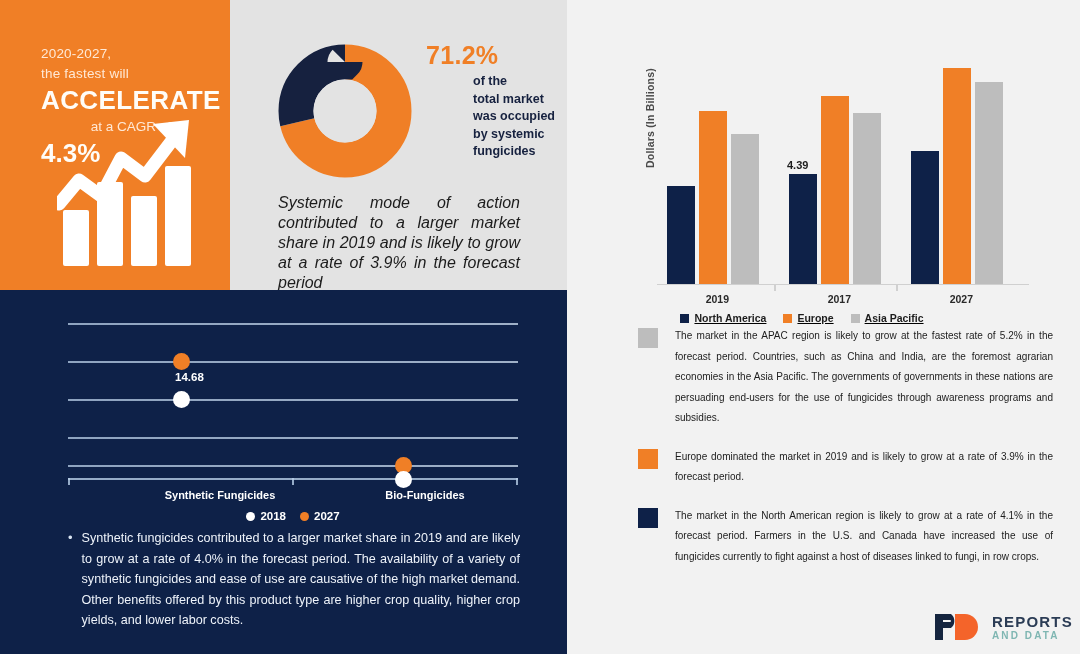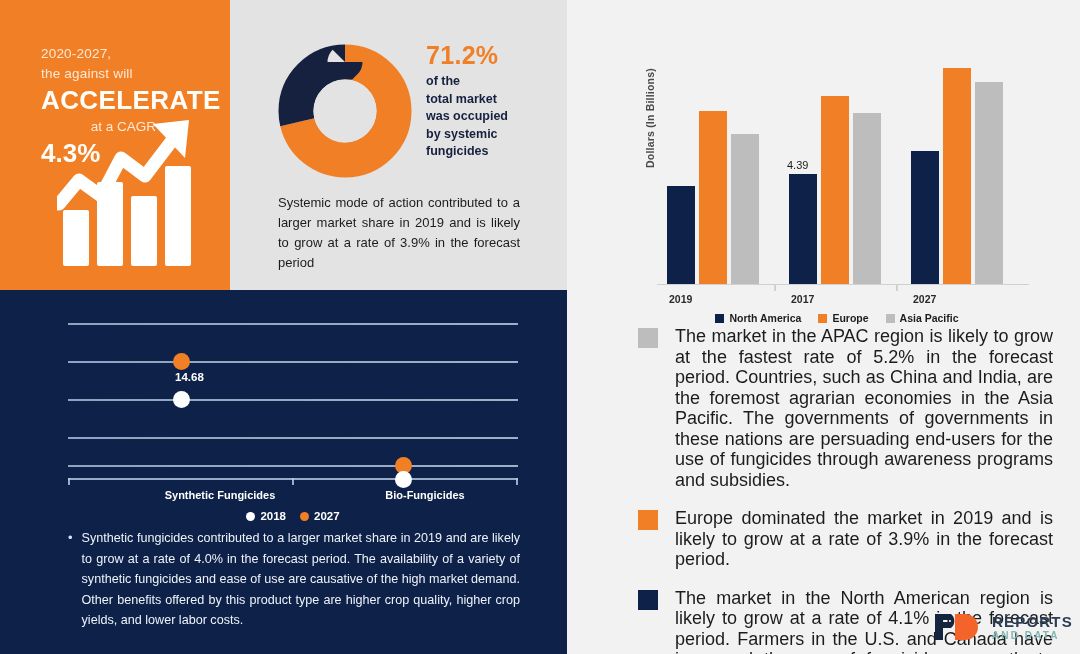--- a/index.html
+++ b/index.html
@@ -110,7 +110,7 @@
   <div class="panel-orange">
     <div class="orange-text">
       <div class="ot-line1">2020-2027,</div>
-      <div class="ot-line2">the against will</div>
+      <div class="ot-line2">the fastest will</div>
       <div class="ot-big">ACCELERATE</div>
       <div class="ot-line3">at a CAGR of</div>
       <div class="ot-cagr">4.3%</div>

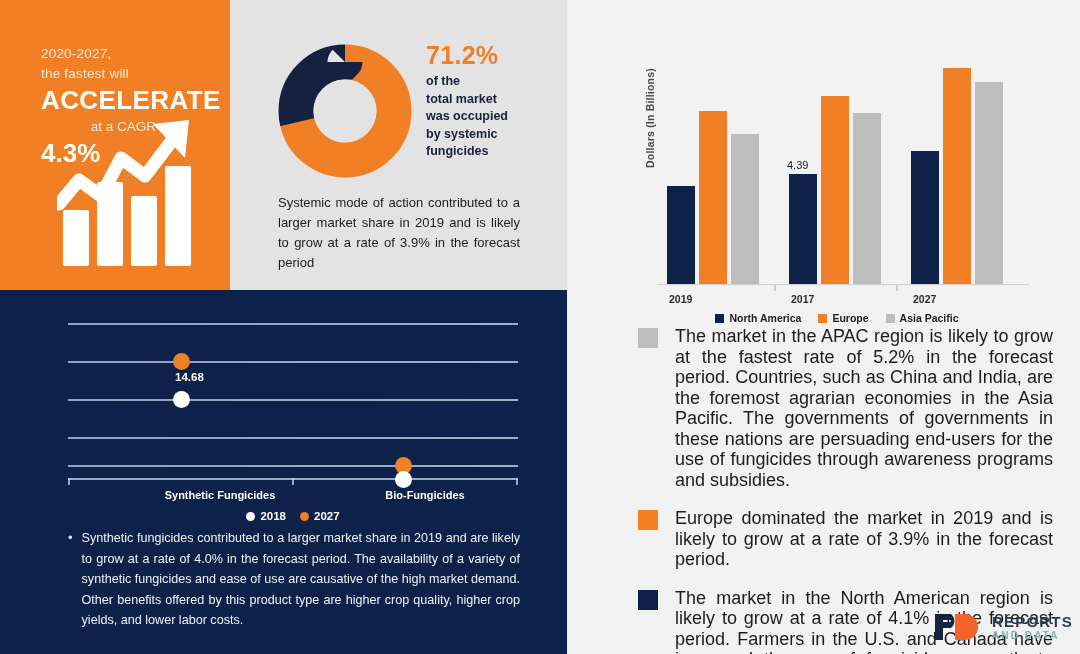--- a/index.html
+++ b/index.html
@@ -32,7 +32,7 @@
   .donut-wrap { position: absolute; left: 48px; top: 44px; width: 134px; height: 134px; }
   .donut-stat { position: absolute; left: 196px; top: 40px; width: 132px; }
   .donut-pct { font-size: 25px; font-weight: bold; color: #f07f26; line-height: 30px; letter-spacing: .3px; }
-  .donut-desc { font-size: 12.5px; font-weight: bold; color: #16213f; line-height: 17.5px; margin-top: 3px; }
+  .donut-desc { font-size: 12.5px; font-weight: bold; color: #16213f; line-height: 17.5px; margin-top: 3px; margin-left: 47px; }
   .grey-para {
     position: absolute; left: 48px; top: 193px; width: 242px;
     font-size: 13px; line-height: 20px; color: #1c1c1c; text-align: justify;

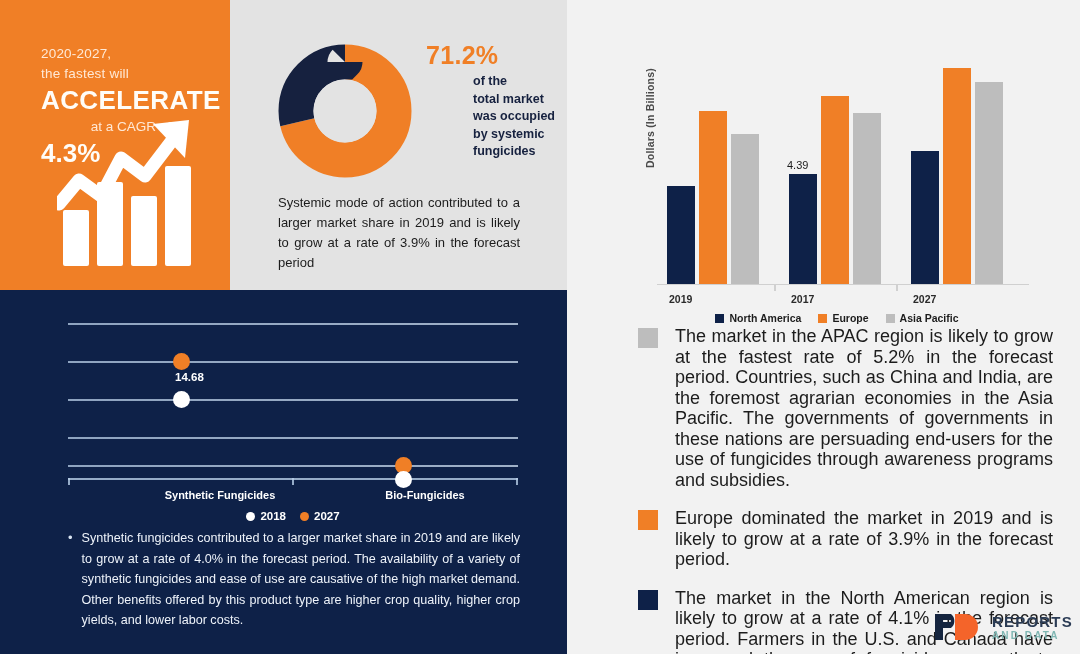--- a/index.html
+++ b/index.html
@@ -81,7 +81,7 @@
   .bar-navy { background: #0e2148; }
   .bar-orange { background: #f07f26; }
   .bar-grey { background: #bdbdbd; }
-  .bar-label { position: absolute; font-size: 11px; font-weight: normal; color: #1c1c1c; }
+  .bar-label { position: absolute; font-size: 11px; font-weight: bold; color: #1c1c1c; }
   .year-label { position: absolute; bottom: 0px; font-size: 10.5px; font-weight: bold; color: #2a2a2a; text-align: left; width: 60px; }
   .group-sep { position: absolute; bottom: 14px; width: 1.5px; height: 7px; background: #d0d0d0; }
 

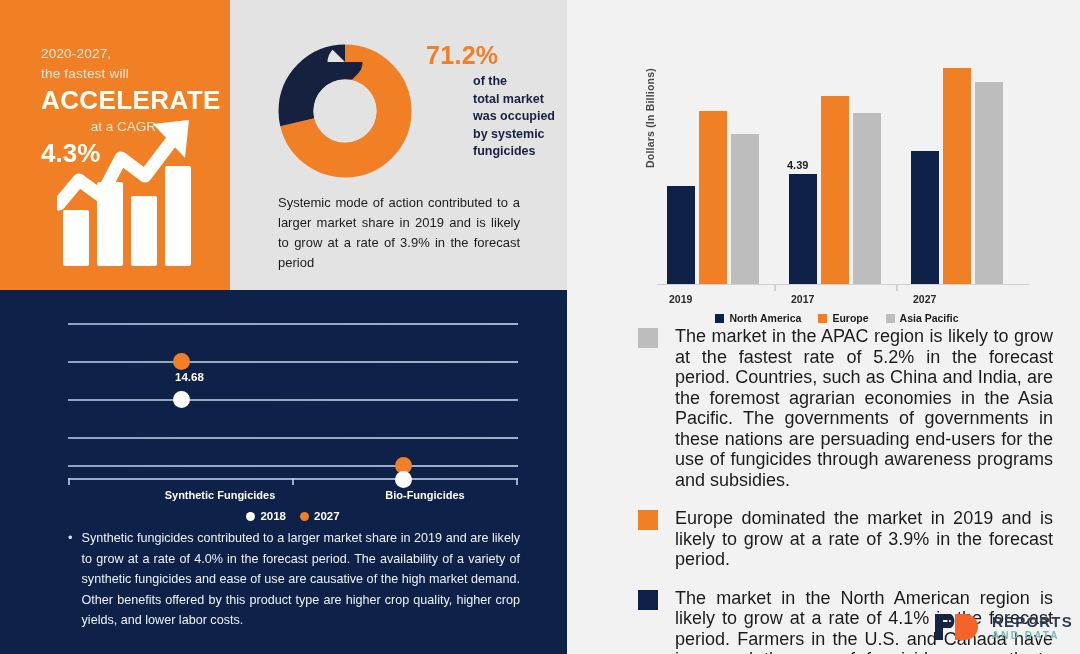--- a/index.html
+++ b/index.html
@@ -35,7 +35,7 @@
   .donut-desc { font-size: 12.5px; font-weight: bold; color: #16213f; line-height: 17.5px; margin-top: 3px; margin-left: 47px; }
   .grey-para {
     position: absolute; left: 48px; top: 193px; width: 242px;
-    font-size: 13px; line-height: 20px; color: #1c1c1c; text-align: justify;
+    font-size: 16px; line-height: 20px; color: #1c1c1c; text-align: justify; font-style: italic;
   }
 
   .panel-navy {

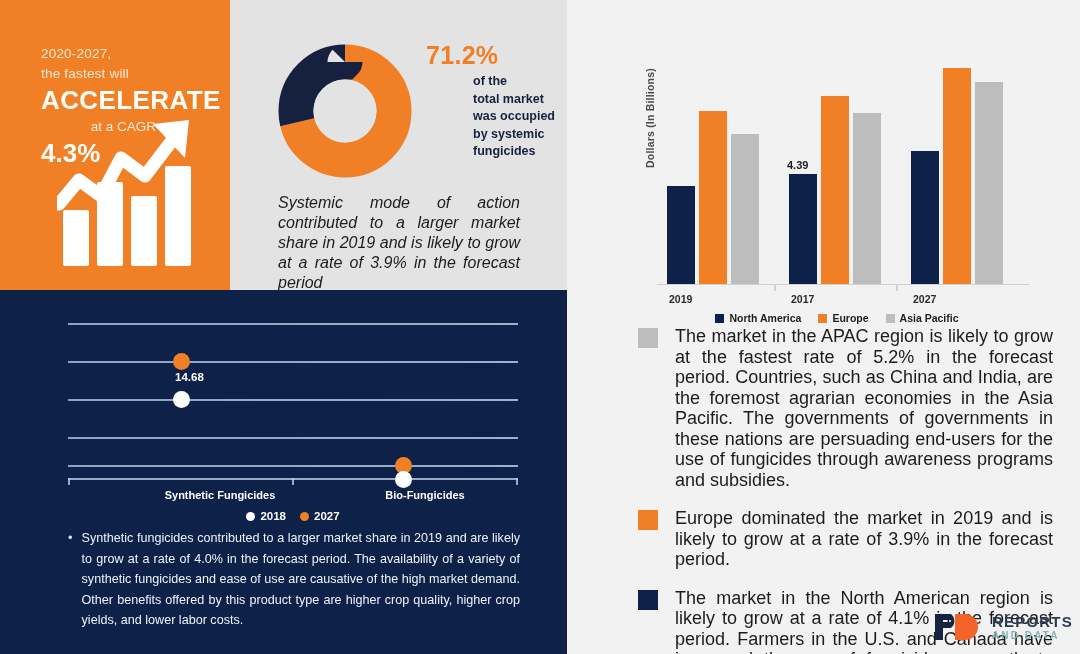--- a/index.html
+++ b/index.html
@@ -82,7 +82,7 @@
   .bar-orange { background: #f07f26; }
   .bar-grey { background: #bdbdbd; }
   .bar-label { position: absolute; font-size: 11px; font-weight: bold; color: #1c1c1c; }
-  .year-label { position: absolute; bottom: 0px; font-size: 10.5px; font-weight: bold; color: #2a2a2a; text-align: left; width: 60px; }
+  .year-label { position: absolute; bottom: 0px; font-size: 10.5px; font-weight: bold; color: #2a2a2a; text-align: right; width: 60px; }
   .group-sep { position: absolute; bottom: 14px; width: 1.5px; height: 7px; background: #d0d0d0; }
 
   .bar-legend { position: absolute; left: 70px; top: 312px; width: 400px;

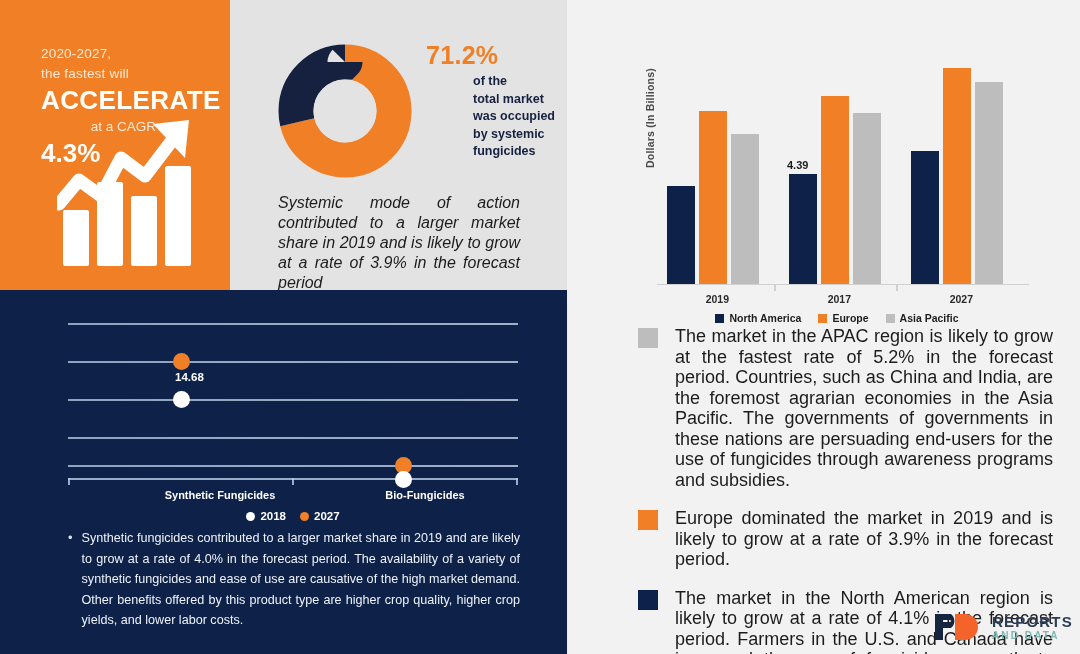--- a/index.html
+++ b/index.html
@@ -217,7 +217,7 @@
     <div class="year-label" style="left:276px;">2027</div>
   </div>
 
-  <div class="bar-legend" style="left:637px;">
+  <div class="bar-legend" style="left:602px;text-decoration:underline;">
     <div class="bl-item">
       <span class="bl-swatch" style="background:#0e2148;"></span>
       <span>North America</span>

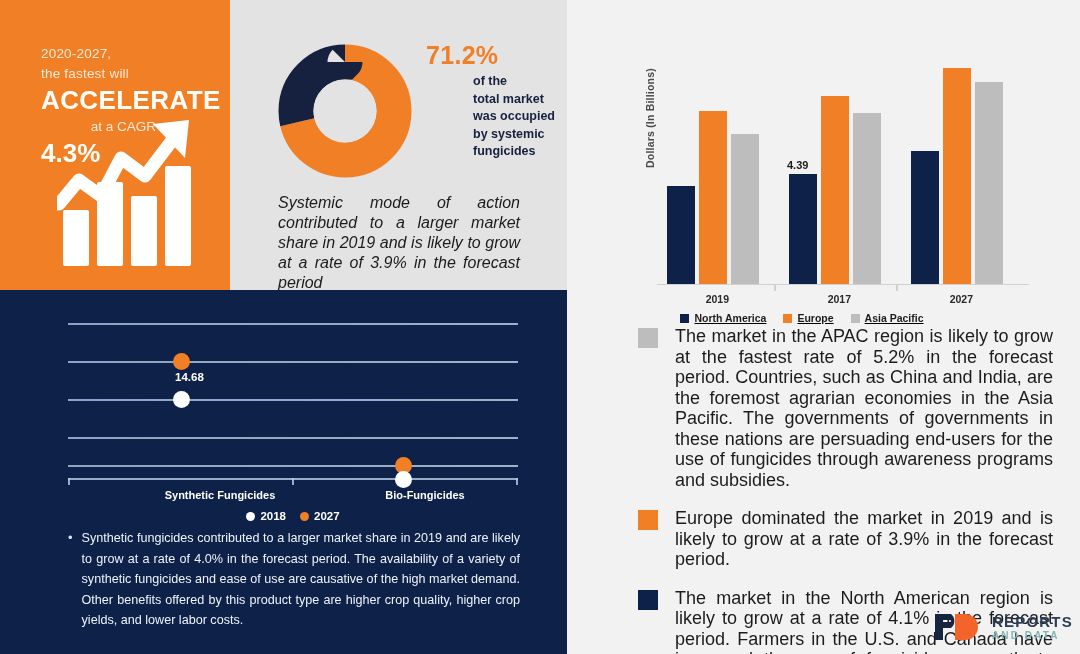--- a/index.html
+++ b/index.html
@@ -93,7 +93,7 @@
   .right-bullets { position: absolute; left: 638px; top: 326px; width: 415px; }
   .rb-row { display: flex; gap: 17px; margin-bottom: 18px; }
   .rb-swatch { width: 20px; height: 20px; flex: 0 0 20px; margin-top: 2px; }
-  .rb-text { font-size: 18px; line-height: 20.5px; color: #1c1c1c; text-align: justify; }
+  .rb-text { font-size: 10px; line-height: 20.5px; color: #1c1c1c; text-align: justify; }
 
   .logo { position: absolute; left: 933px; top: 606px; width: 140px; height: 42px;
     display: flex; align-items: center; gap: 7px; }

